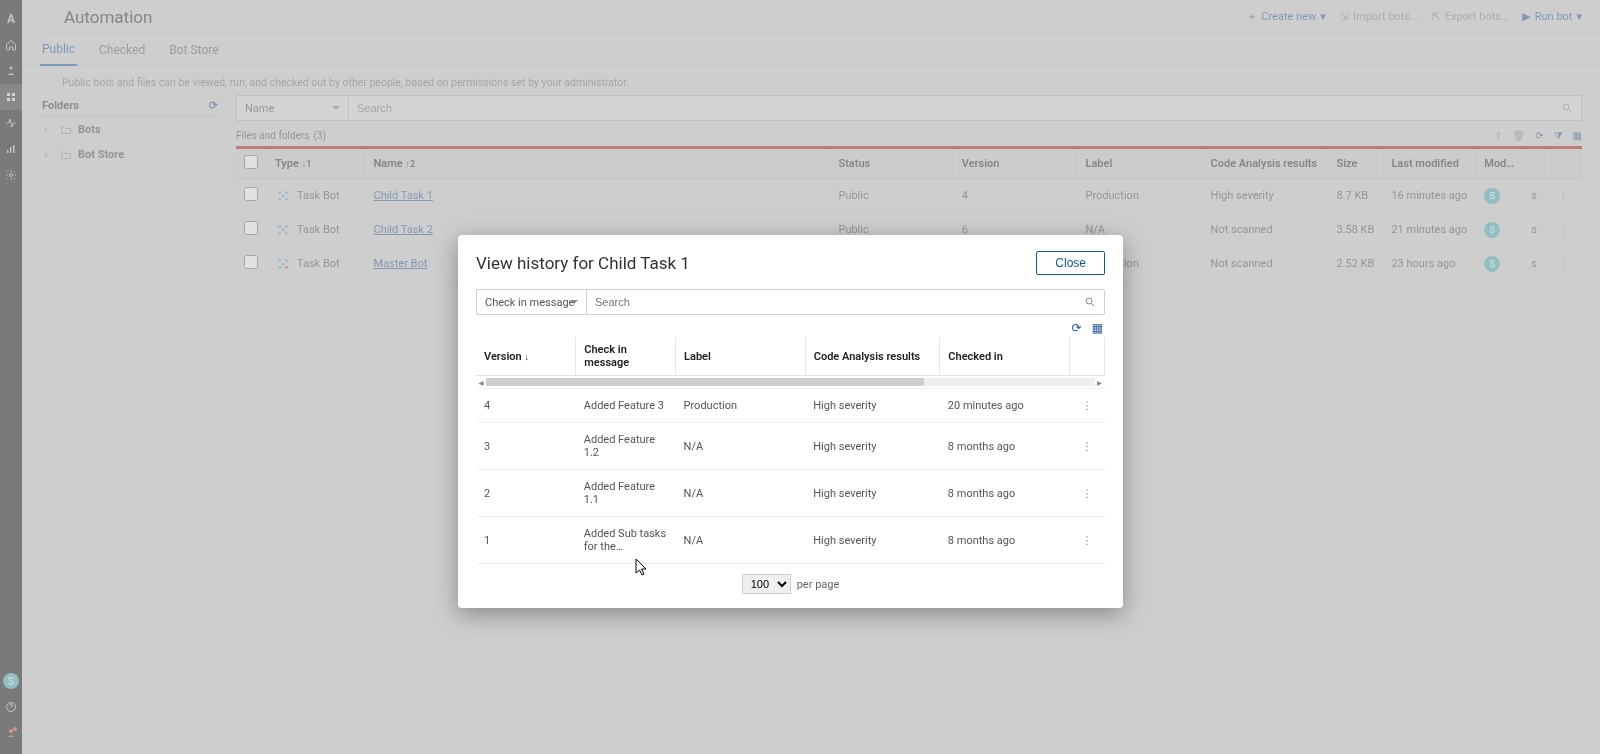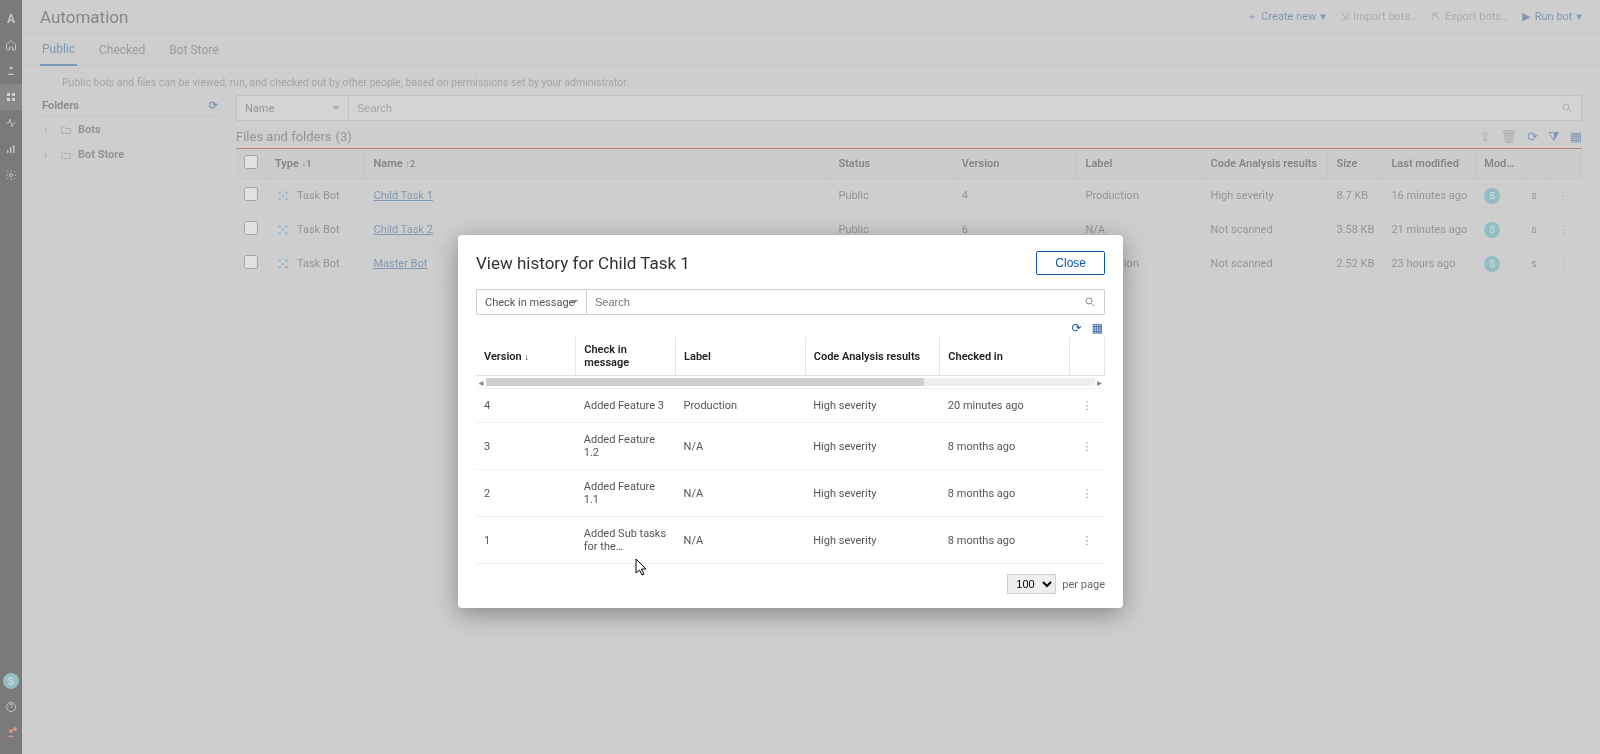--- a/index.html
+++ b/index.html
@@ -58,6 +58,7 @@
     align-items: center;
     padding: 0 18px;
     border-bottom: 1px solid #bfbfbf;
+    margin-left: 24px;
   }
   .header h1 {
     font-size: 17px;

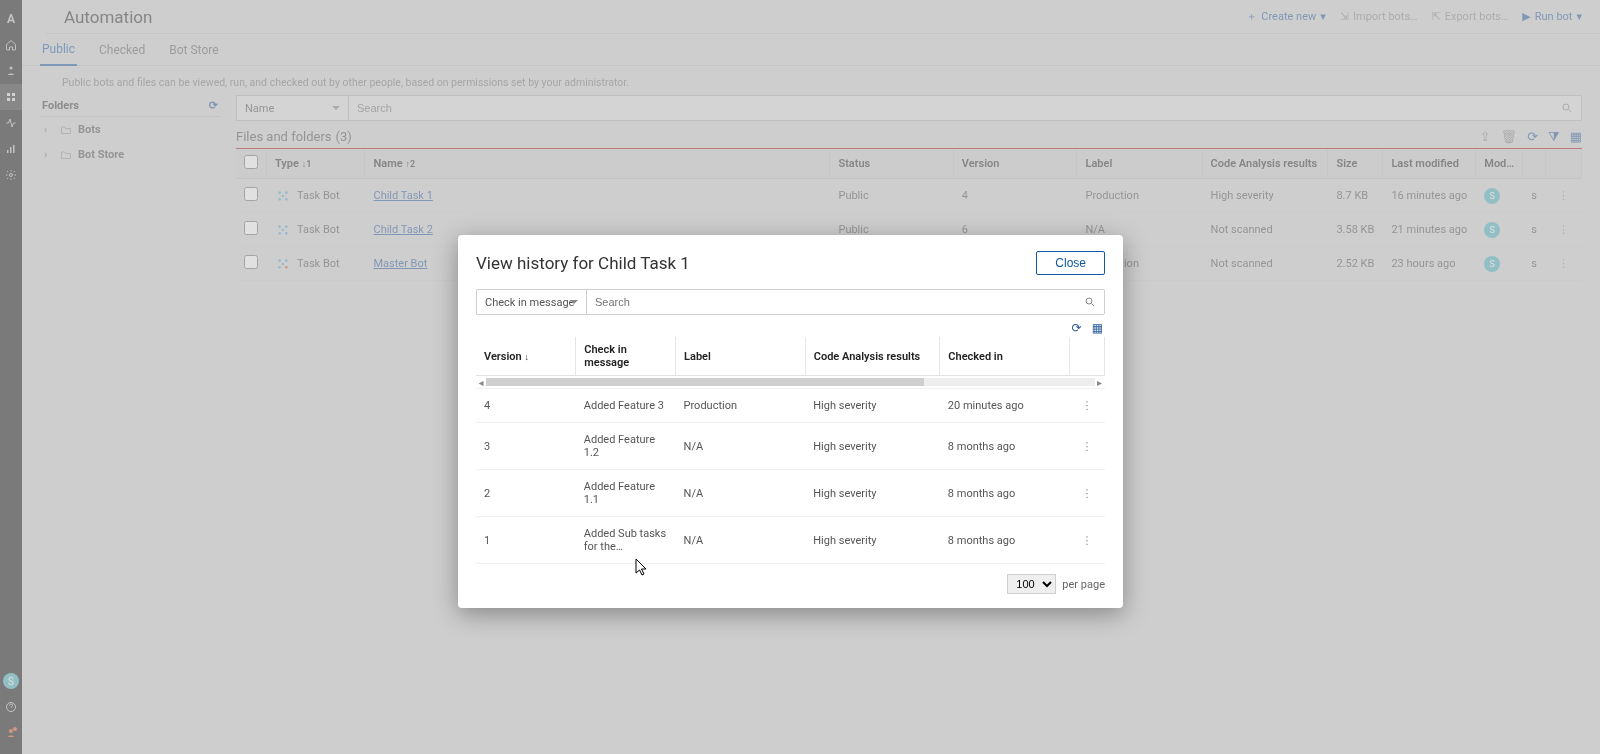--- a/index.html
+++ b/index.html
@@ -98,7 +98,7 @@
   .searchrow .inp input { width:100%; border:none; background:transparent; outline:none; font-size:11px;}
   .searchrow .sicon { color:#888; margin-left:auto; }
 
-  .listhdr { display:flex; align-items:center; height:28px; font-size:13px; color:#555; border-bottom:1px solid #b91c1c; padding-top:4px;}
+  .listhdr { display:flex; align-items:center; height:28px; font-size:10px; color:#555; border-bottom:3px solid #b91c1c; padding-top:4px;}
   .listhdr .count { margin-left:4px;}
   .listhdr .tools { margin-left:auto; display:flex; gap:10px; color:#2b5c9b;}
   .tools .ti { cursor:pointer; color:#888;}

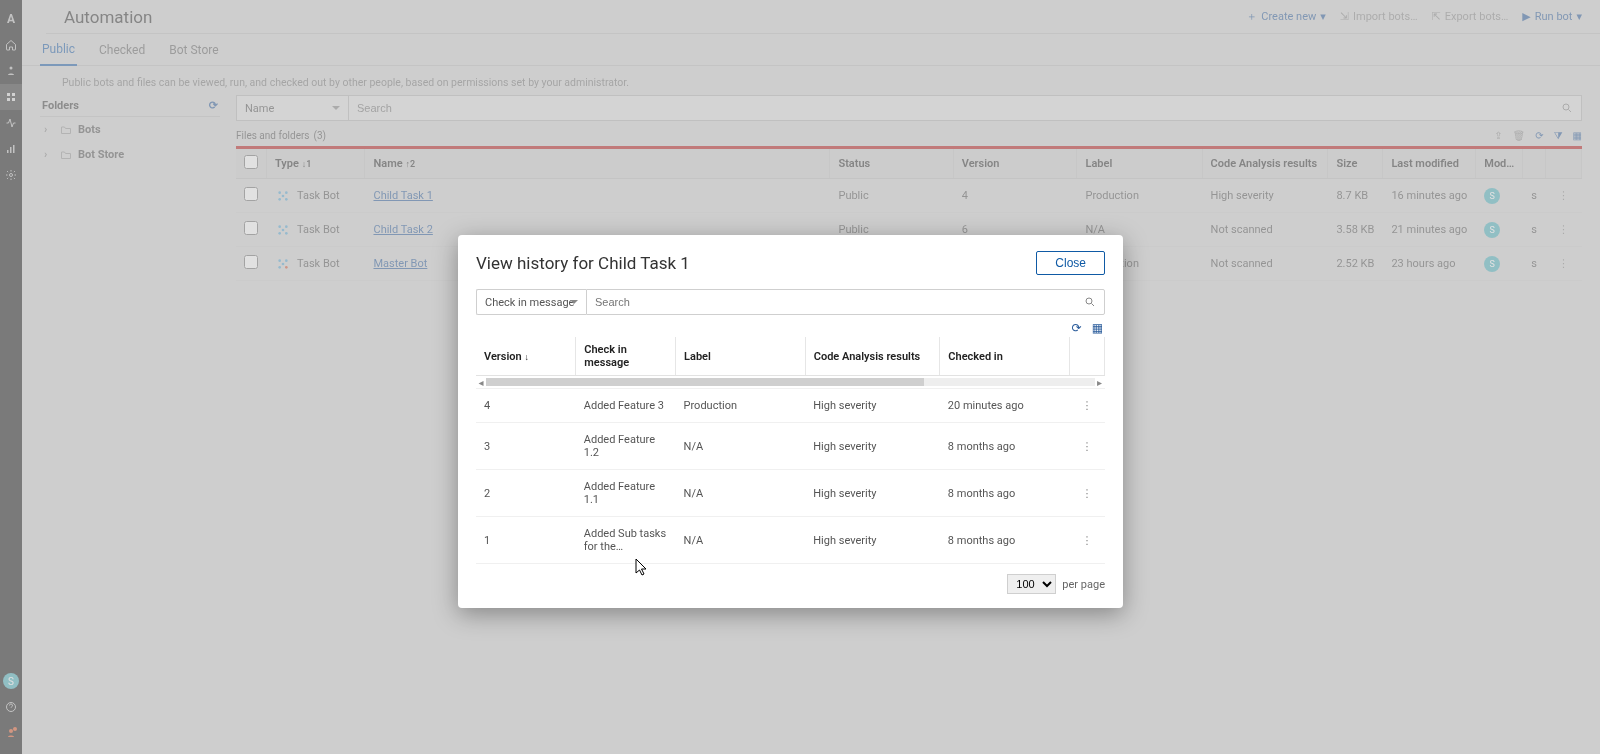--- a/index.html
+++ b/index.html
@@ -170,7 +170,7 @@
   .modal .hscroll .track { flex:1; height:8px; background:#eee; position:relative;}
   .modal .hscroll .thumb { position:absolute; left:0; width:72%; height:8px; background:#cfcfcf;}
 
-  .modal .pager { display:flex; justify-content:flex-end; align-items:center; gap:6px; padding-top:10px; font-size:11px; color:#666;}
+  .modal .pager { display:flex; justify-content:center; align-items:center; gap:6px; padding-top:10px; font-size:11px; color:#666;}
   .modal .pager select { border:1px solid #cfcfcf; padding:2px 4px; font-size:11px;}
 
   .cursor {

